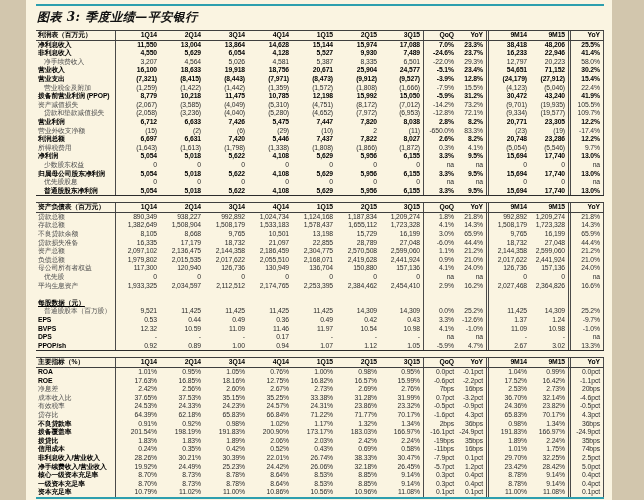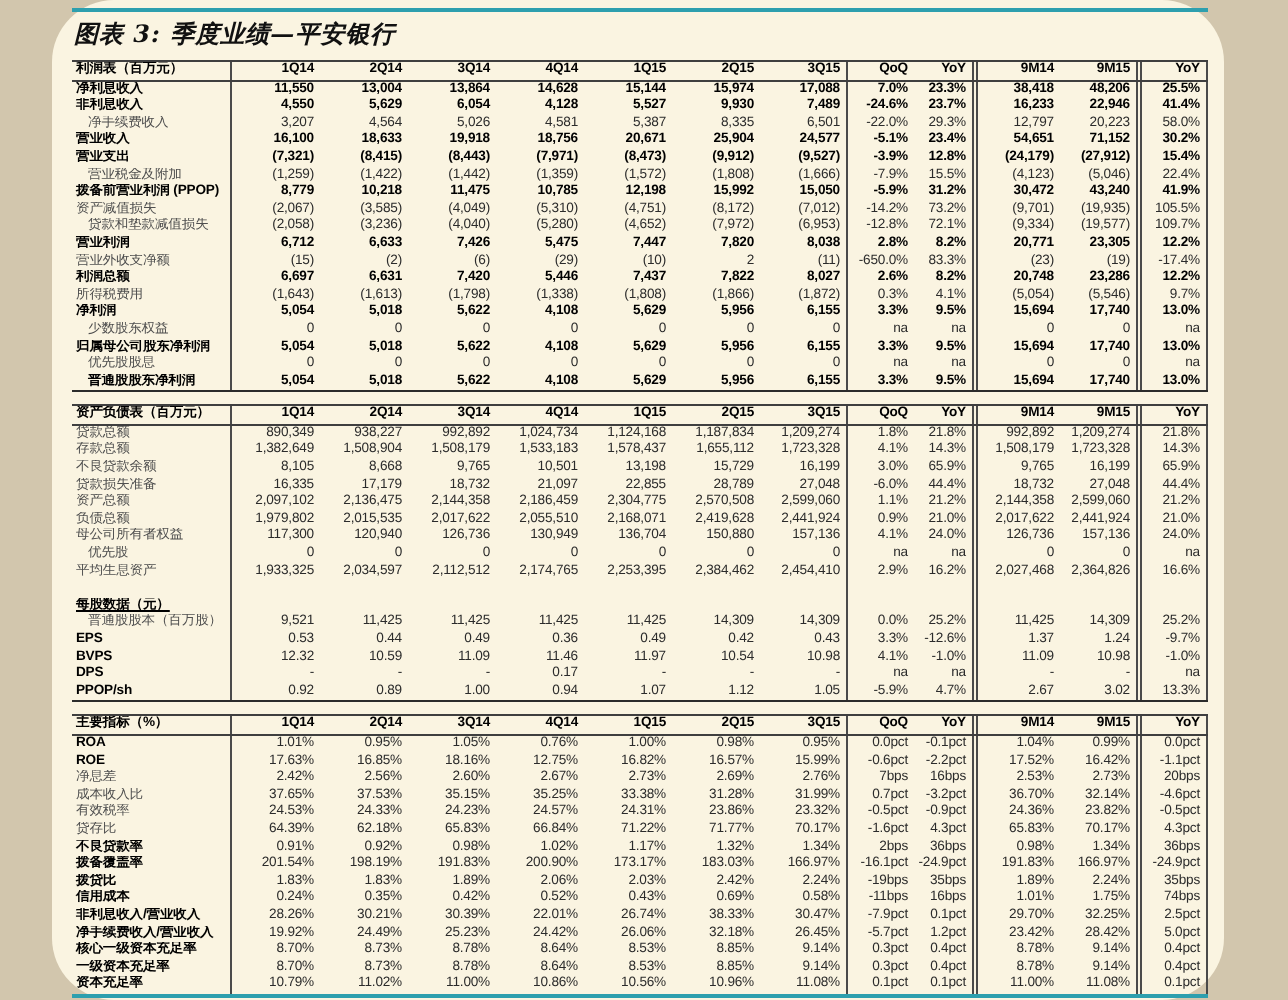--- a/index.html
+++ b/index.html
@@ -12,7 +12,7 @@
   .page{position:relative;width:644px;height:500px;background:var(--margin_bg);
         font-family:"Liberation Sans",sans-serif;overflow:hidden;}
   .content{position:absolute;left:26px;top:0;width:586px;height:500px;
-           background:var(--page_bg);box-sizing:border-box;padding-left:10px;border-radius:31px;}
+           background:var(--page_bg);box-sizing:border-box;padding-left:10px;}
   .accent-line{margin-top:4px;width:568px;height:2px;background:var(--accent);}
   .title{font-family:"DejaVu Serif","Liberation Serif",serif;font-style:italic;font-weight:bold;
          font-size:12px;color:#111;margin:3px 0 4px 1px;letter-spacing:0.5px;}

